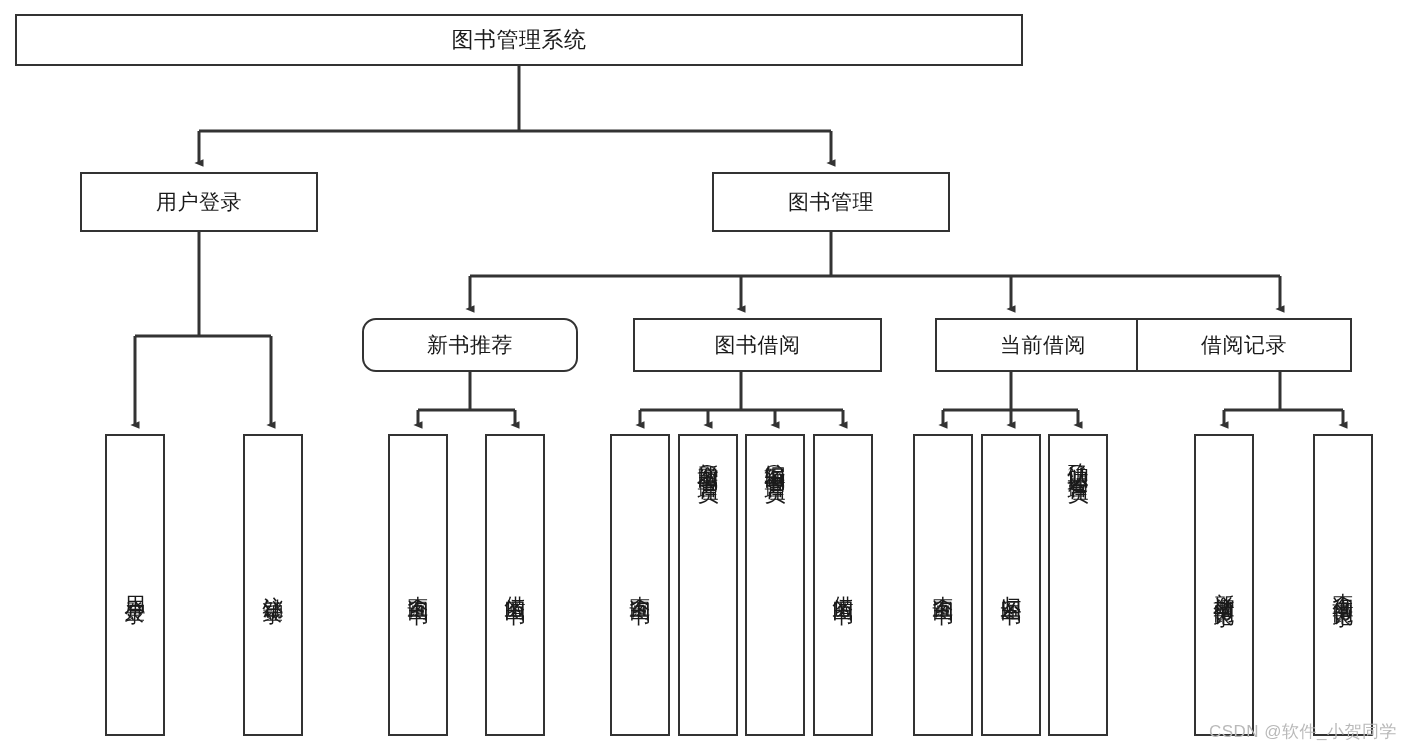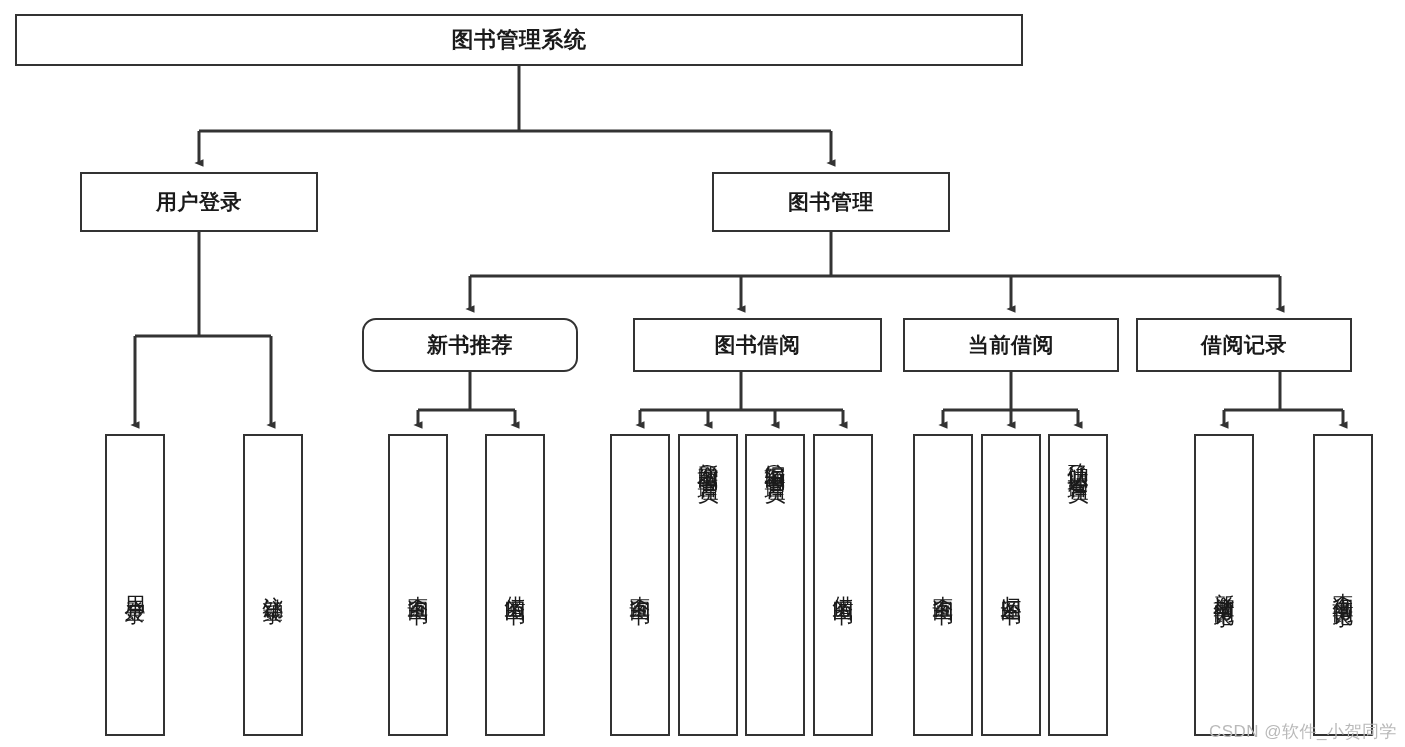--- a/index.html
+++ b/index.html
@@ -39,7 +39,6 @@
     font-size: 21px;
     letter-spacing: 0.5px;
     line-height: 1.2;
-    font-weight: bold;
   }
   .node.root {
     font-size: 22px;

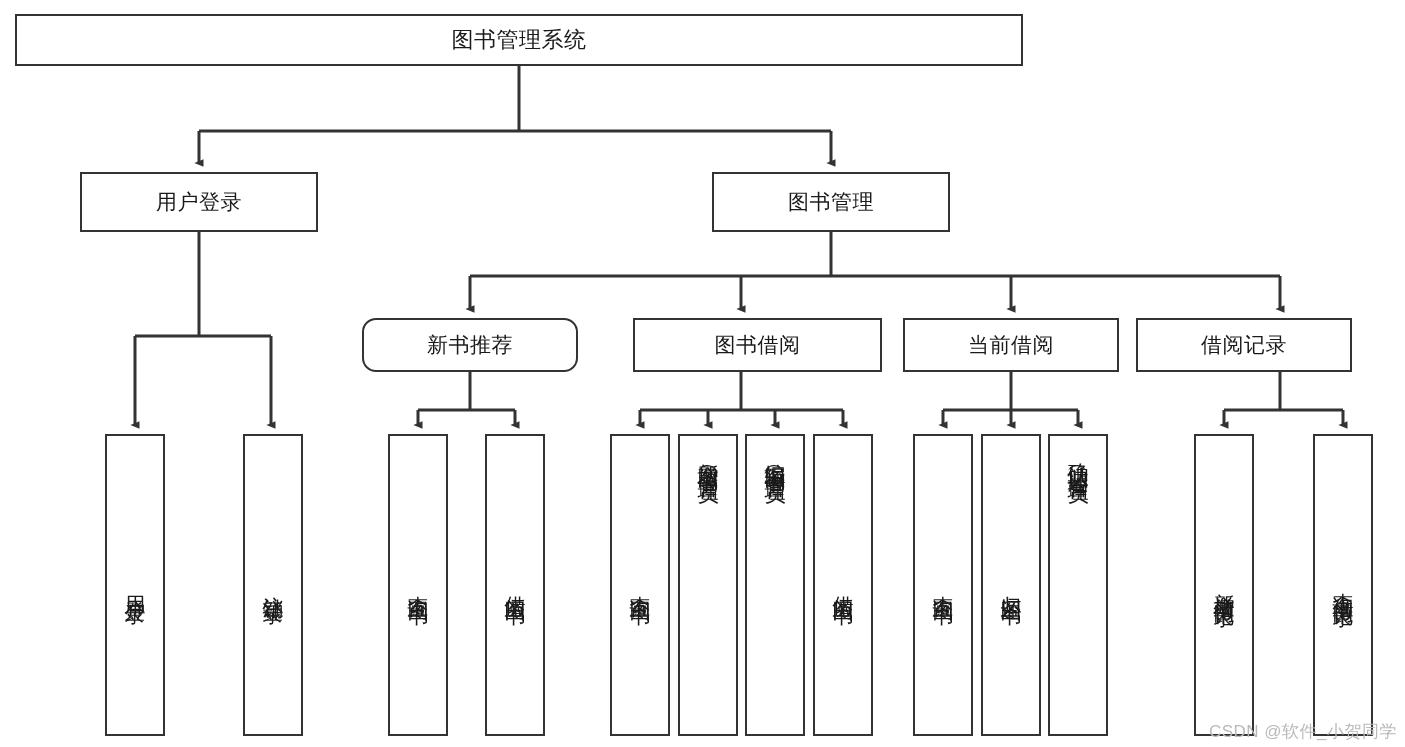--- a/index.html
+++ b/index.html
@@ -152,7 +152,7 @@
   <div class="node horiz" style="left:633px; top:318px; width:249px; height:54px;">
     <span>图书借阅</span>
   </div>
-  <div class="node horiz" style="left:903px; top:318px; width:216px; height:54px;">
+  <div class="node horiz" style="left:935px; top:318px; width:216px; height:54px;">
     <span>当前借阅</span>
   </div>
   <div class="node horiz" style="left:1136px; top:318px; width:216px; height:54px;">

